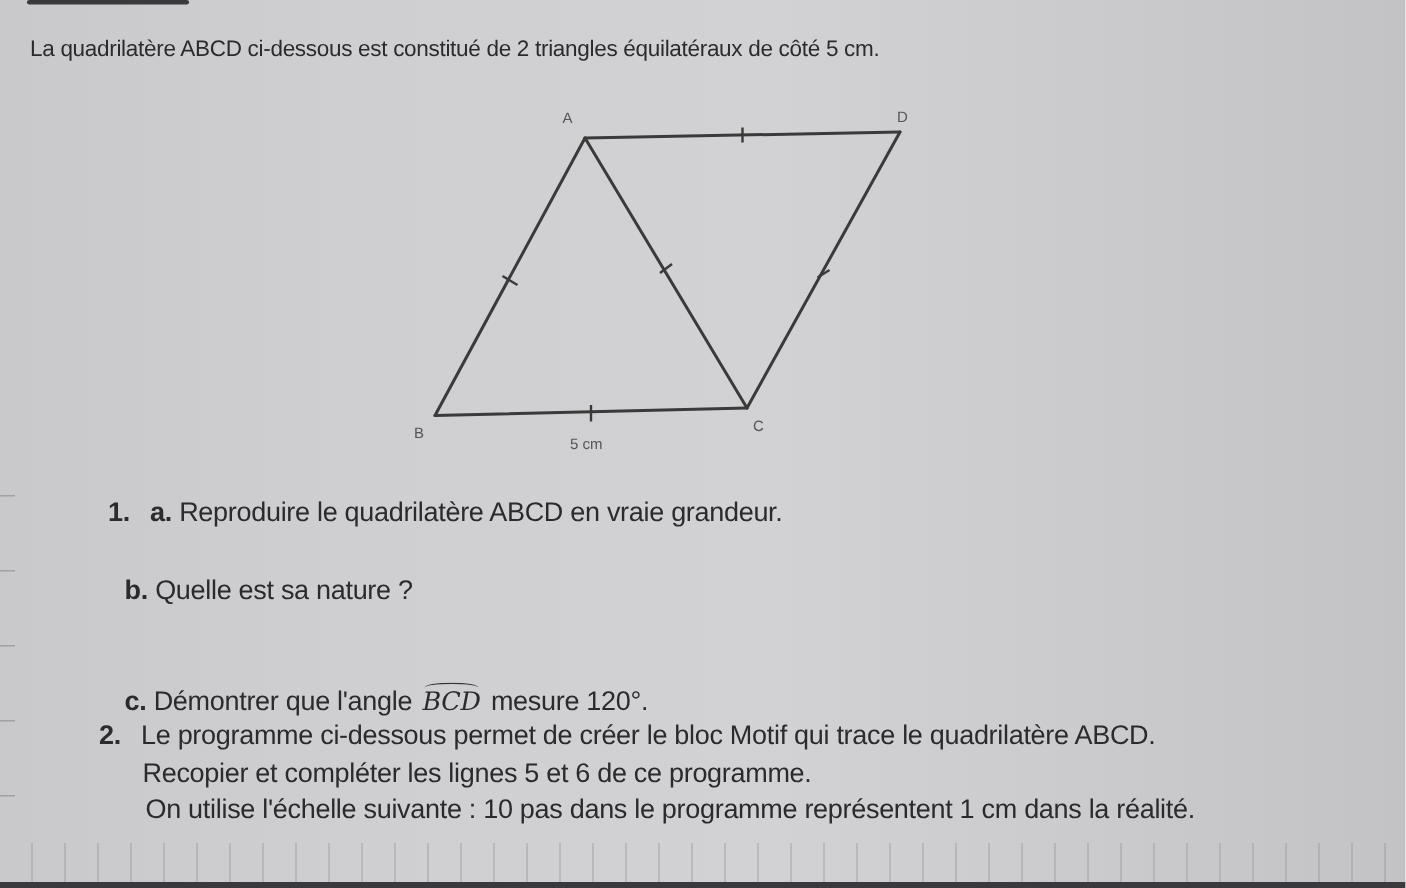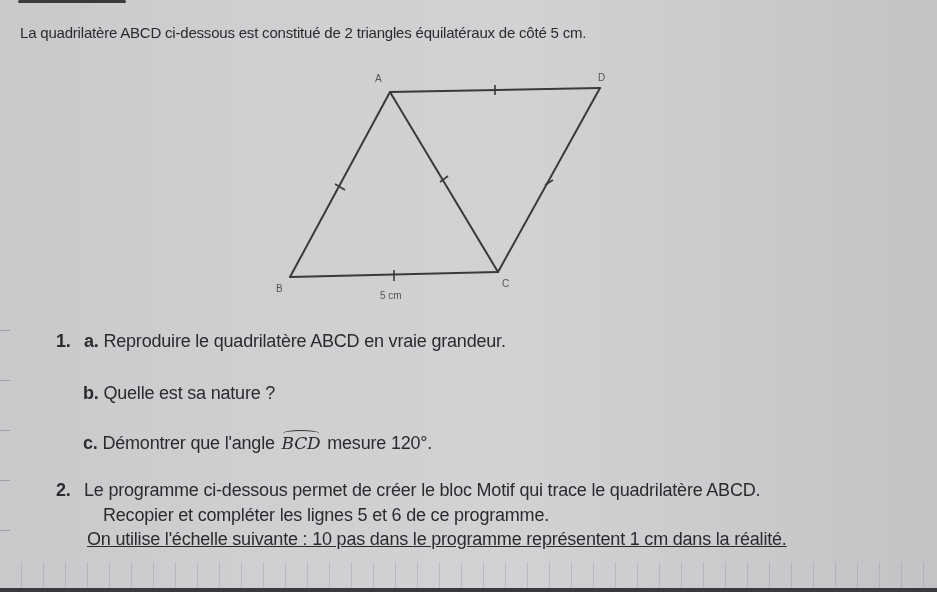--- a/index.html
+++ b/index.html
@@ -151,7 +151,7 @@
   </g>
 </svg>
 
-<div class="q" style="left:56px; top:331px;">
+<div class="q" style="left:72px; top:331px;">
   <span class="q-num">1.</span><span class="q-sub">a.</span>
   <span>Reproduire le quadrilatère ABCD en vraie grandeur.</span>
 </div>

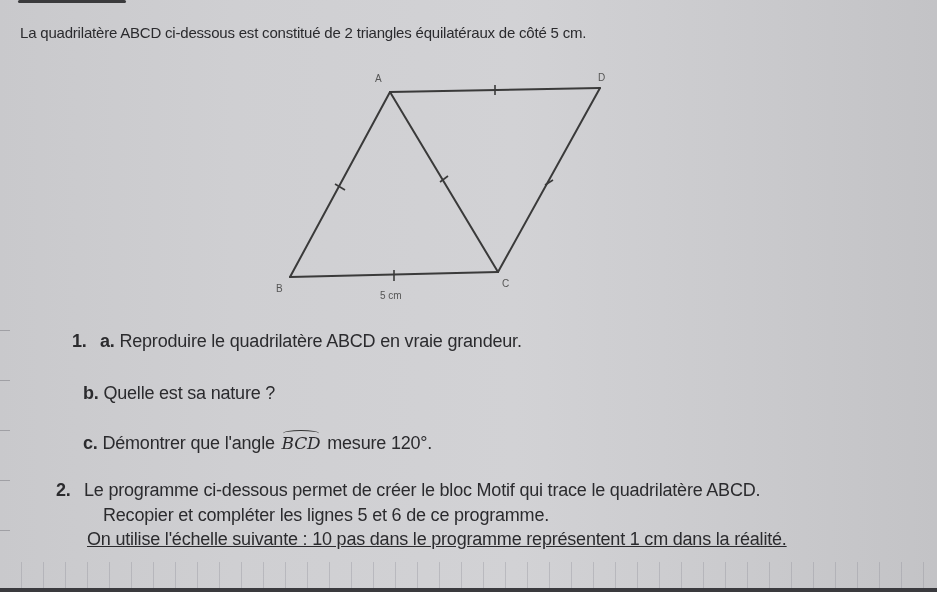--- a/index.html
+++ b/index.html
@@ -161,7 +161,7 @@
   <span>Quelle est sa nature ?</span>
 </div>
 
-<div class="q" style="left:83px; top:433px;">
+<div class="q" style="left:83px; top:457px;">
   <span class="q-sub">c.</span>
   <span>Démontrer que l'angle</span>
   <span class="angle">BCD</span>

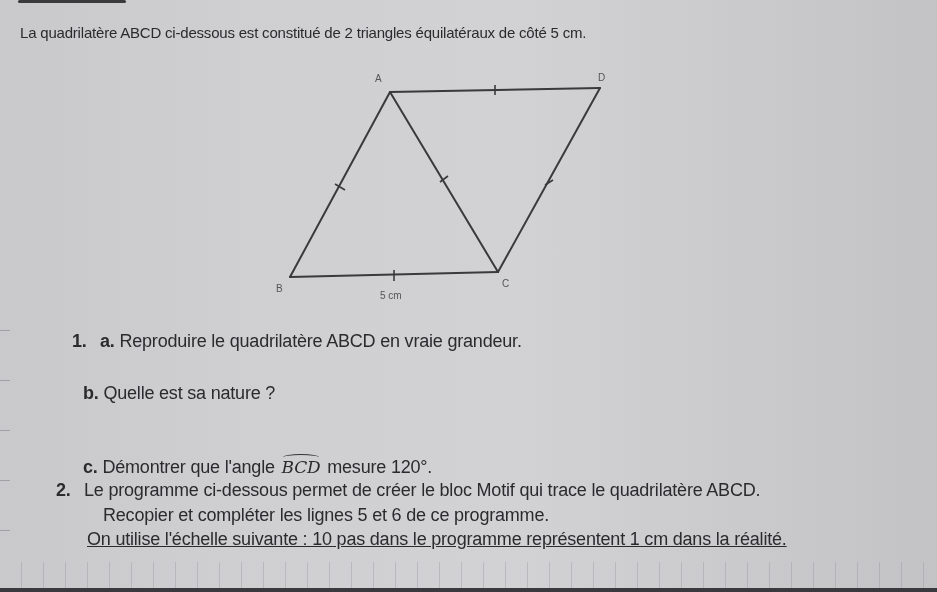--- a/index.html
+++ b/index.html
@@ -82,6 +82,7 @@
       font-size: 18px;
       white-space: nowrap;
       letter-spacing: -0.2px;
+      margin-left: 10px;
     }
     .bottom-shadow {
       position: absolute;

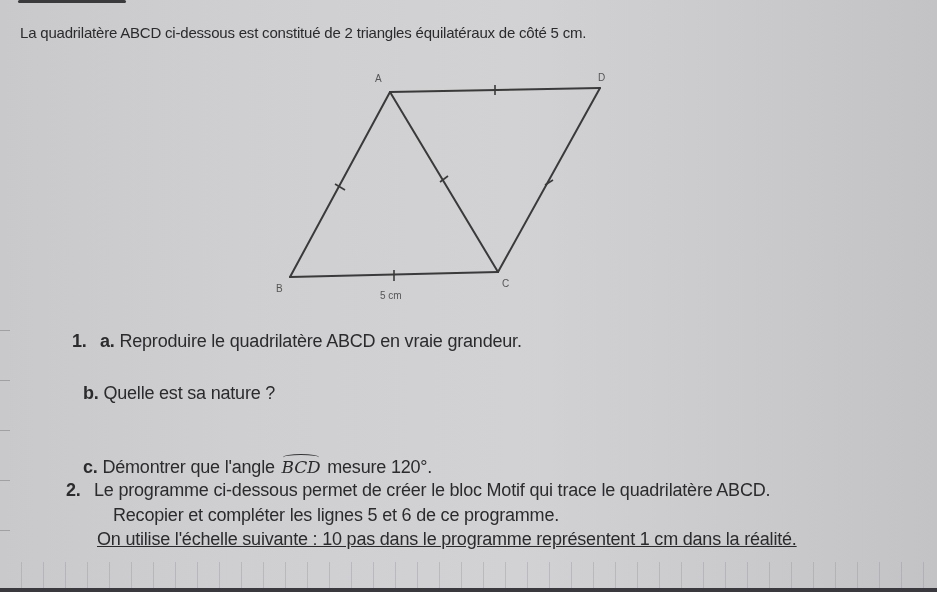--- a/index.html
+++ b/index.html
@@ -173,7 +173,7 @@
 <div class="q2-line" style="left:56px; top:480px;">
   <span class="q-num">2.</span><span>Le programme ci-dessous permet de créer le bloc Motif qui trace le quadrilatère ABCD.</span>
 </div>
-<div class="q2-line" style="left:103px; top:505px;">Recopier et compléter les lignes 5 et 6 de ce programme.</div>
+<div class="q2-line" style="left:85px; top:505px;">Recopier et compléter les lignes 5 et 6 de ce programme.</div>
 <div class="q2-line" style="left:87px; top:529px;text-decoration:underline;">On utilise l'échelle suivante : 10 pas dans le programme représentent 1 cm dans la réalité.</div>
 
 <div class="left-ticks">

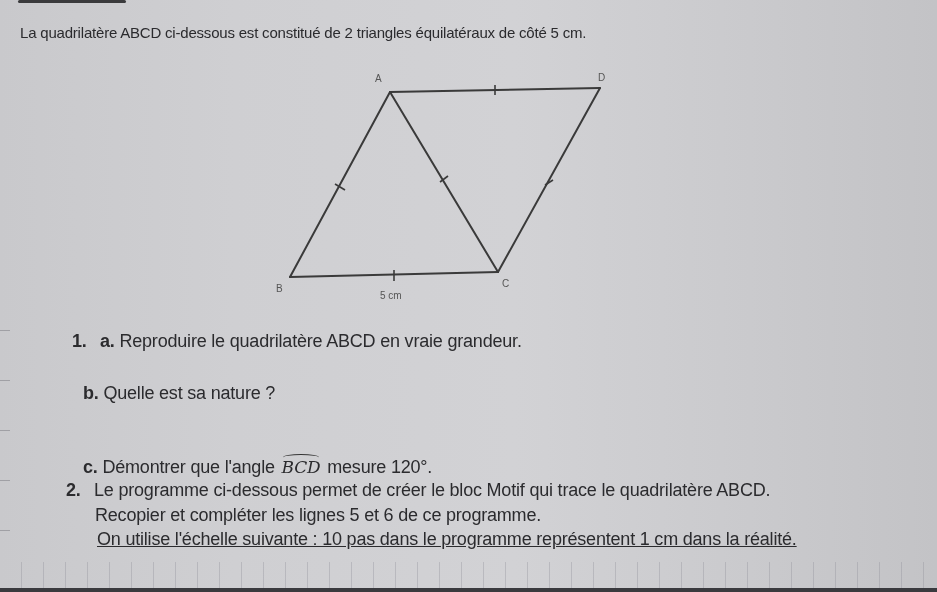--- a/index.html
+++ b/index.html
@@ -174,7 +174,7 @@
   <span class="q-num">2.</span><span>Le programme ci-dessous permet de créer le bloc Motif qui trace le quadrilatère ABCD.</span>
 </div>
 <div class="q2-line" style="left:85px; top:505px;">Recopier et compléter les lignes 5 et 6 de ce programme.</div>
-<div class="q2-line" style="left:87px; top:529px;text-decoration:underline;">On utilise l'échelle suivante : 10 pas dans le programme représentent 1 cm dans la réalité.</div>
+<div class="q2-line" style="left:87px; top:529px;">On utilise l'échelle suivante : 10 pas dans le programme représentent 1 cm dans la réalité.</div>
 
 <div class="left-ticks">
   <span style="top:0px;"></span>

